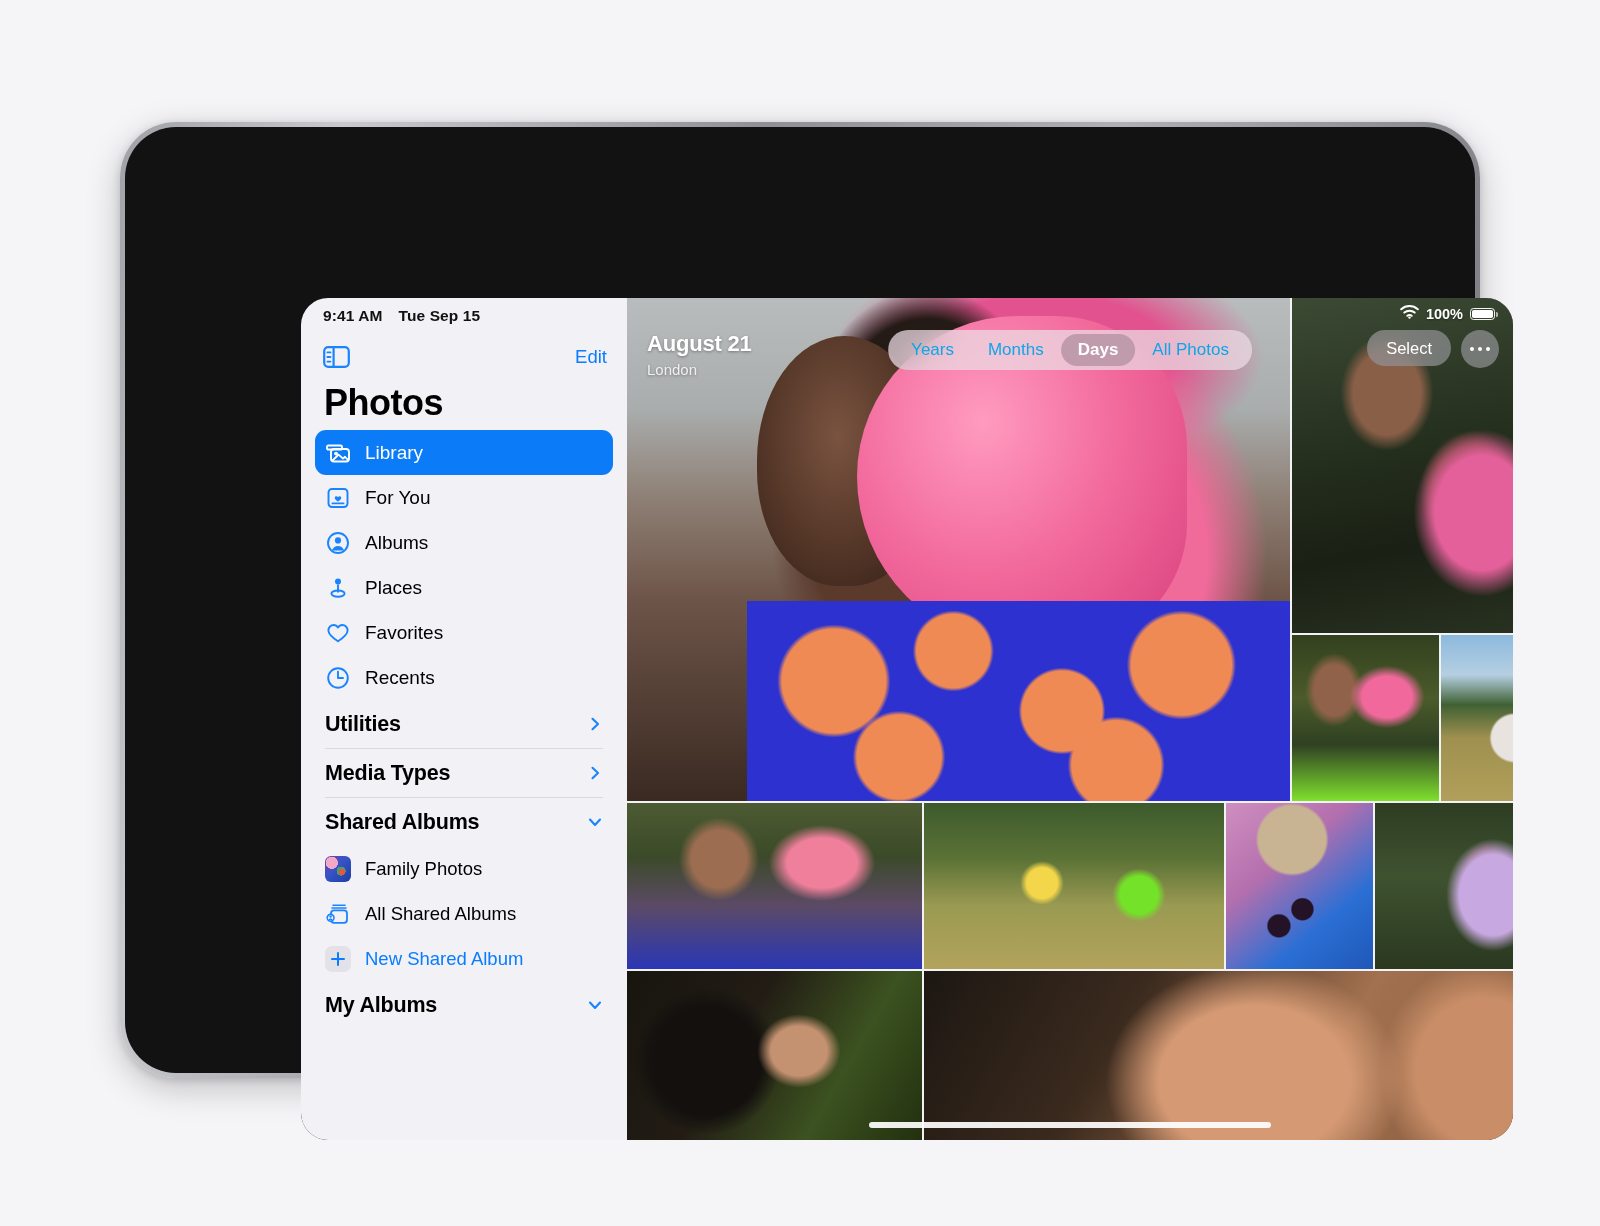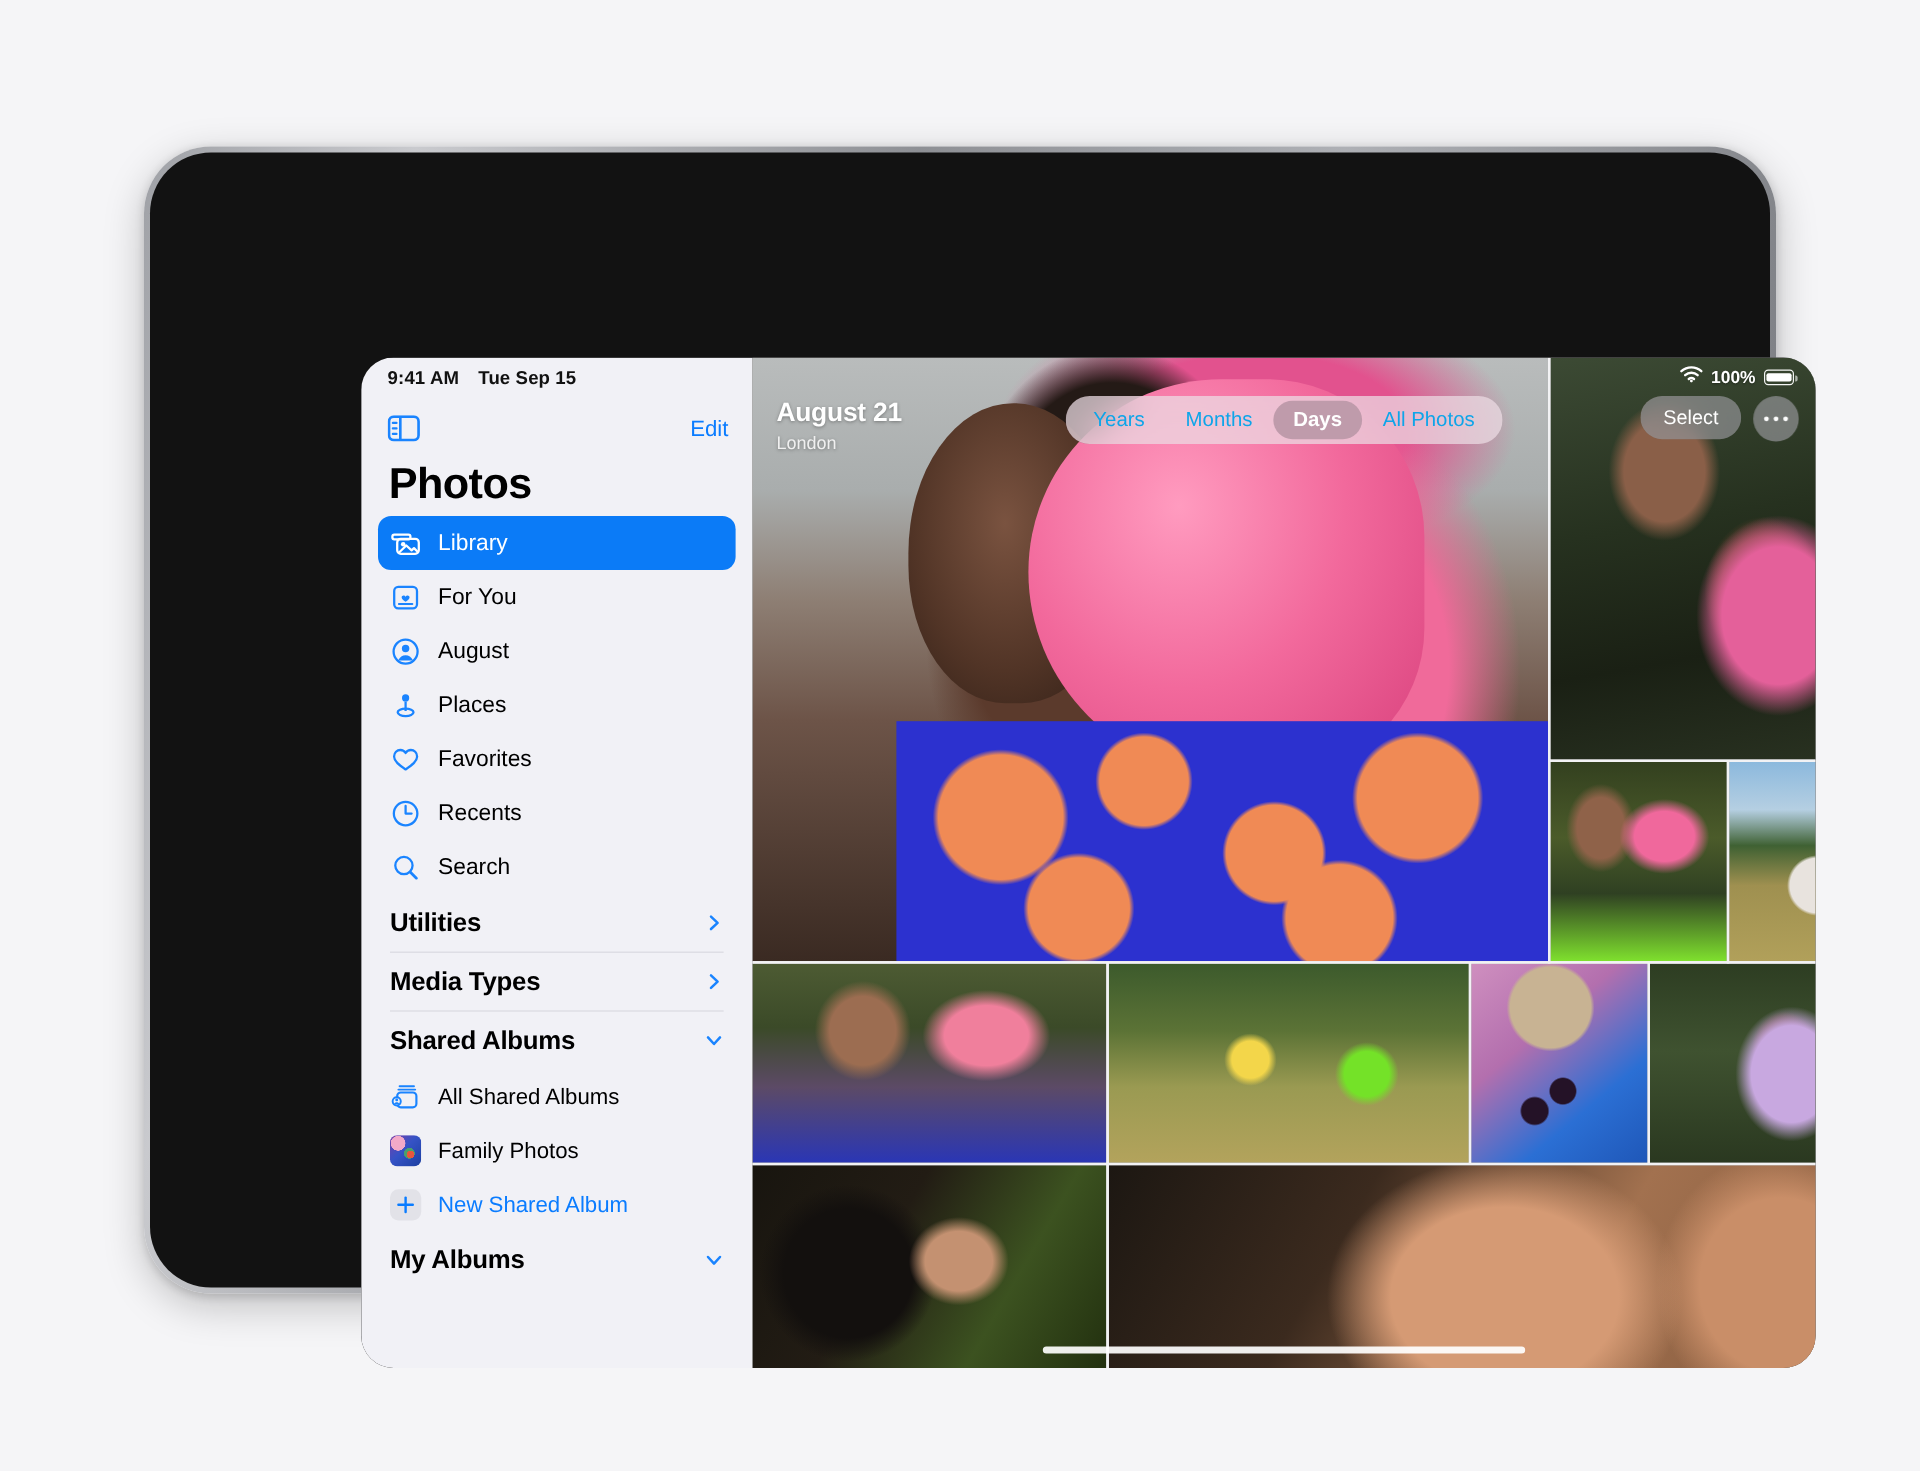--- a/index.html
+++ b/index.html
@@ -400,7 +400,7 @@
               <path d="M6.8 20.4c1.3-3 3.6-4.4 6.2-4.4s4.9 1.4 6.2 4.4" fill="#1a84ff"></path>
             </svg>
           </span>
-          <span class="nav-label">August</span>
+          <span class="nav-label">Albums</span>
         </div>
 
         <div class="nav-row">

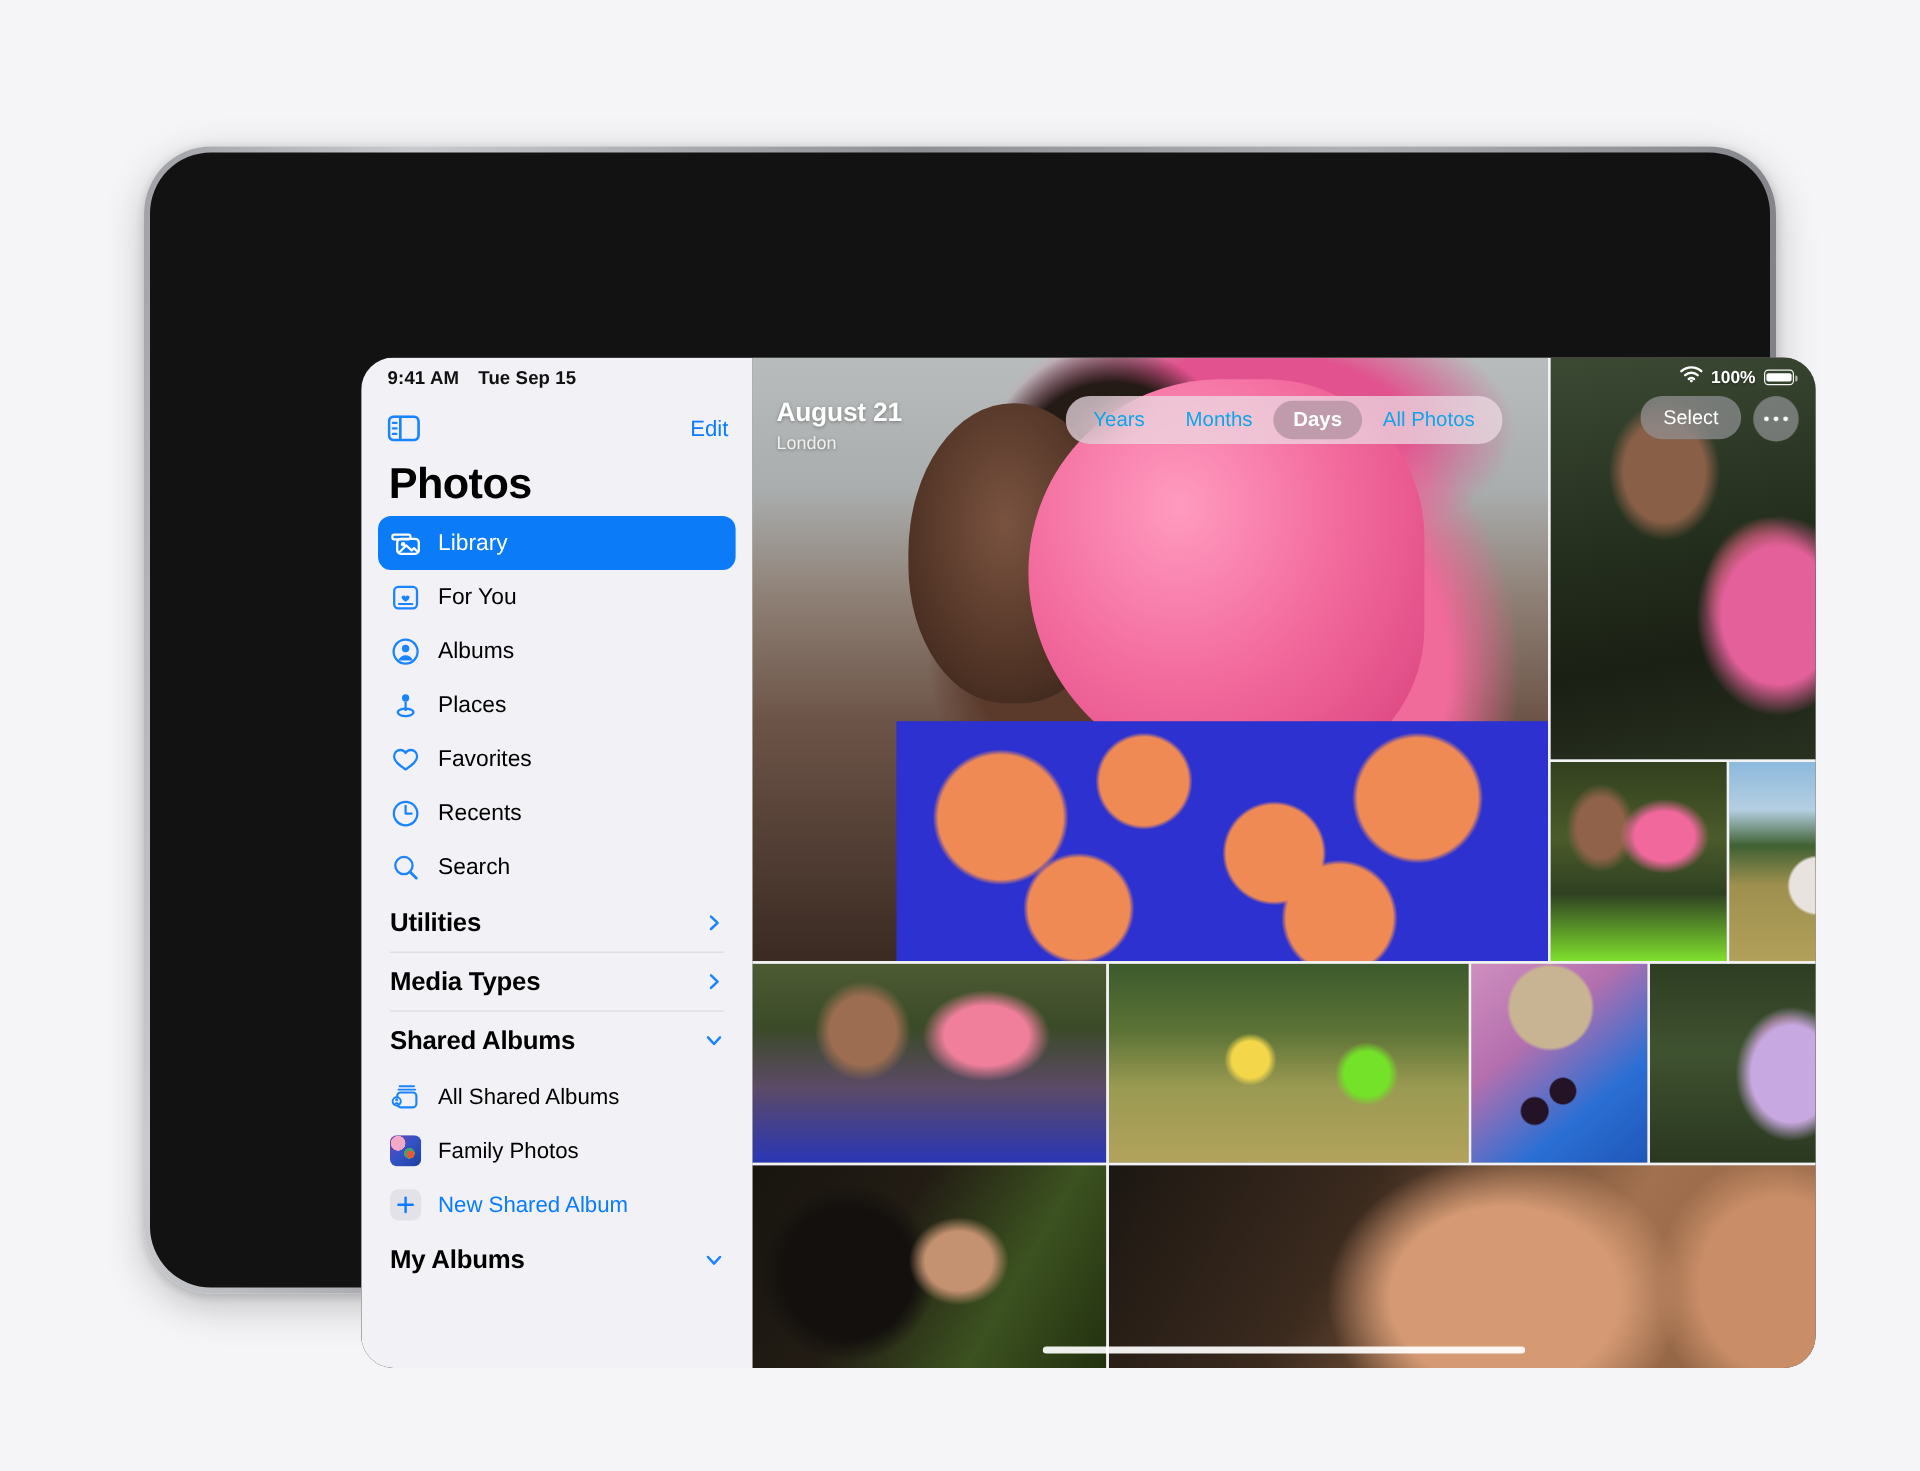--- a/index.html
+++ b/index.html
@@ -433,15 +433,6 @@
           <span class="nav-label">Recents</span>
         </div>
 
-        <div class="nav-row">
-          <span>
-            <svg class="nav-ico" viewBox="0 0 26 26">
-              <circle cx="11.6" cy="11.3" r="7.2" fill="none" stroke="#1a84ff" stroke-width="1.9"></circle>
-              <line x1="16.8" y1="16.6" x2="22" y2="21.8" stroke="#1a84ff" stroke-width="2.3" stroke-linecap="round"></line>
-            </svg>
-          </span>
-          <span class="nav-label">Search</span>
-        </div>
 
         <div class="section-header">
           <span class="sec-title">Utilities</span>

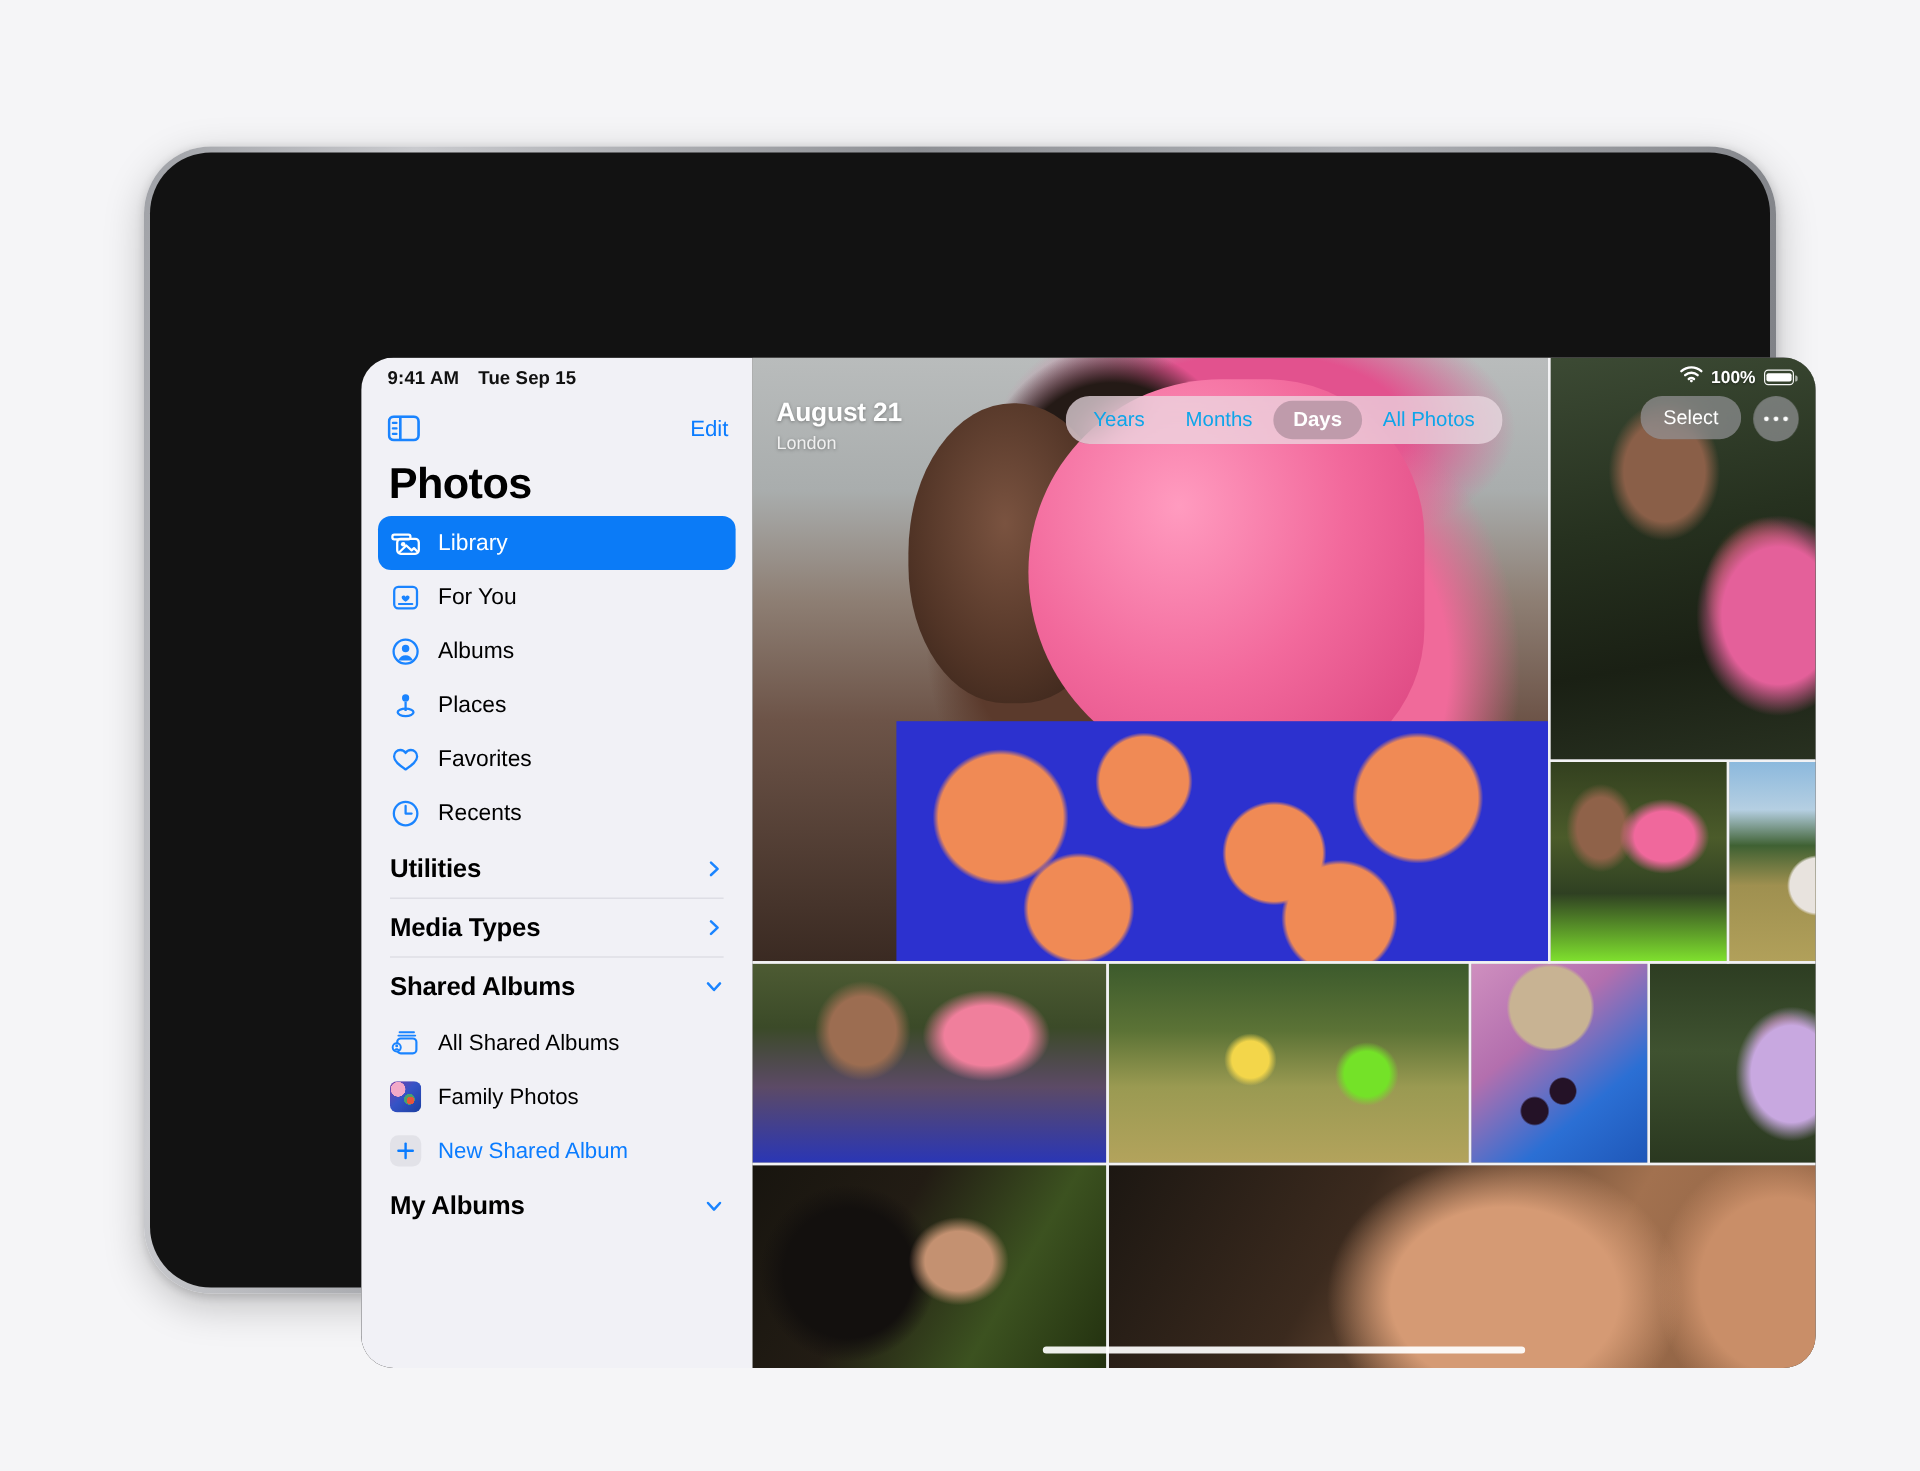--- a/index.html
+++ b/index.html
@@ -464,6 +464,11 @@
         </div>
 
         <div class="album-row">
+          <span class="fam-thumb"></span>
+          <span class="al-label">Family Photos</span>
+        </div>
+
+        <div class="album-row">
           <span>
             <svg class="nav-ico" viewBox="0 0 26 26">
               <line x1="8" y1="4.2" x2="20" y2="4.2" stroke="#1a84ff" stroke-width="1.6" stroke-linecap="round"></line>
@@ -475,11 +480,6 @@
             </svg>
           </span>
           <span class="al-label">All Shared Albums</span>
-        </div>
-
-        <div class="album-row">
-          <span class="fam-thumb"></span>
-          <span class="al-label">Family Photos</span>
         </div>
 
         <div class="album-row">

